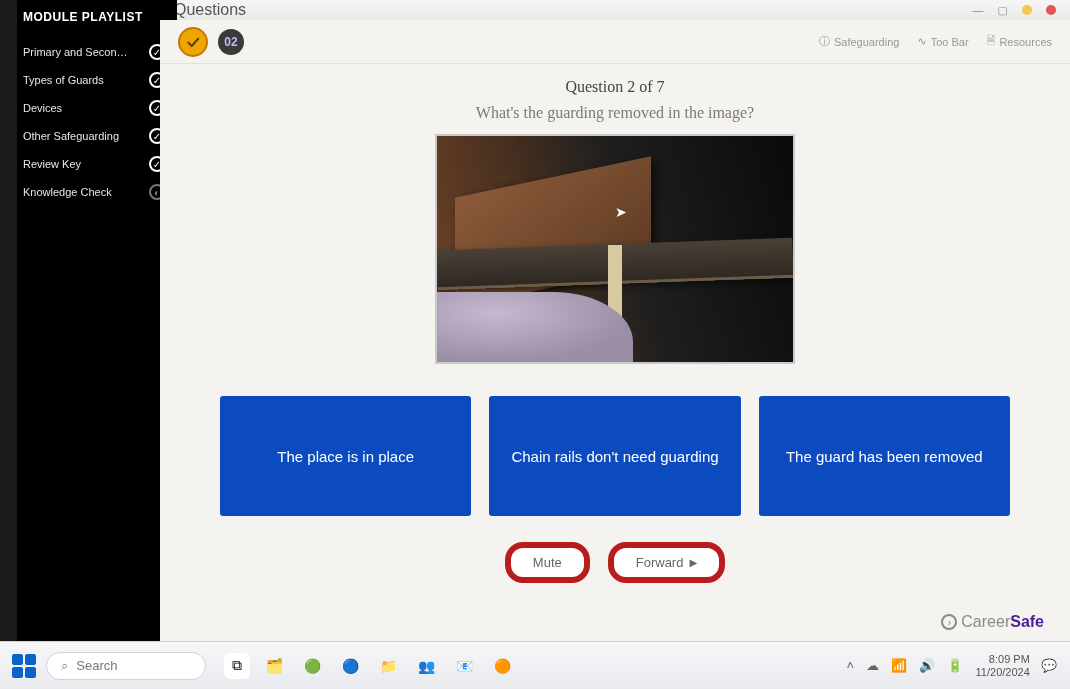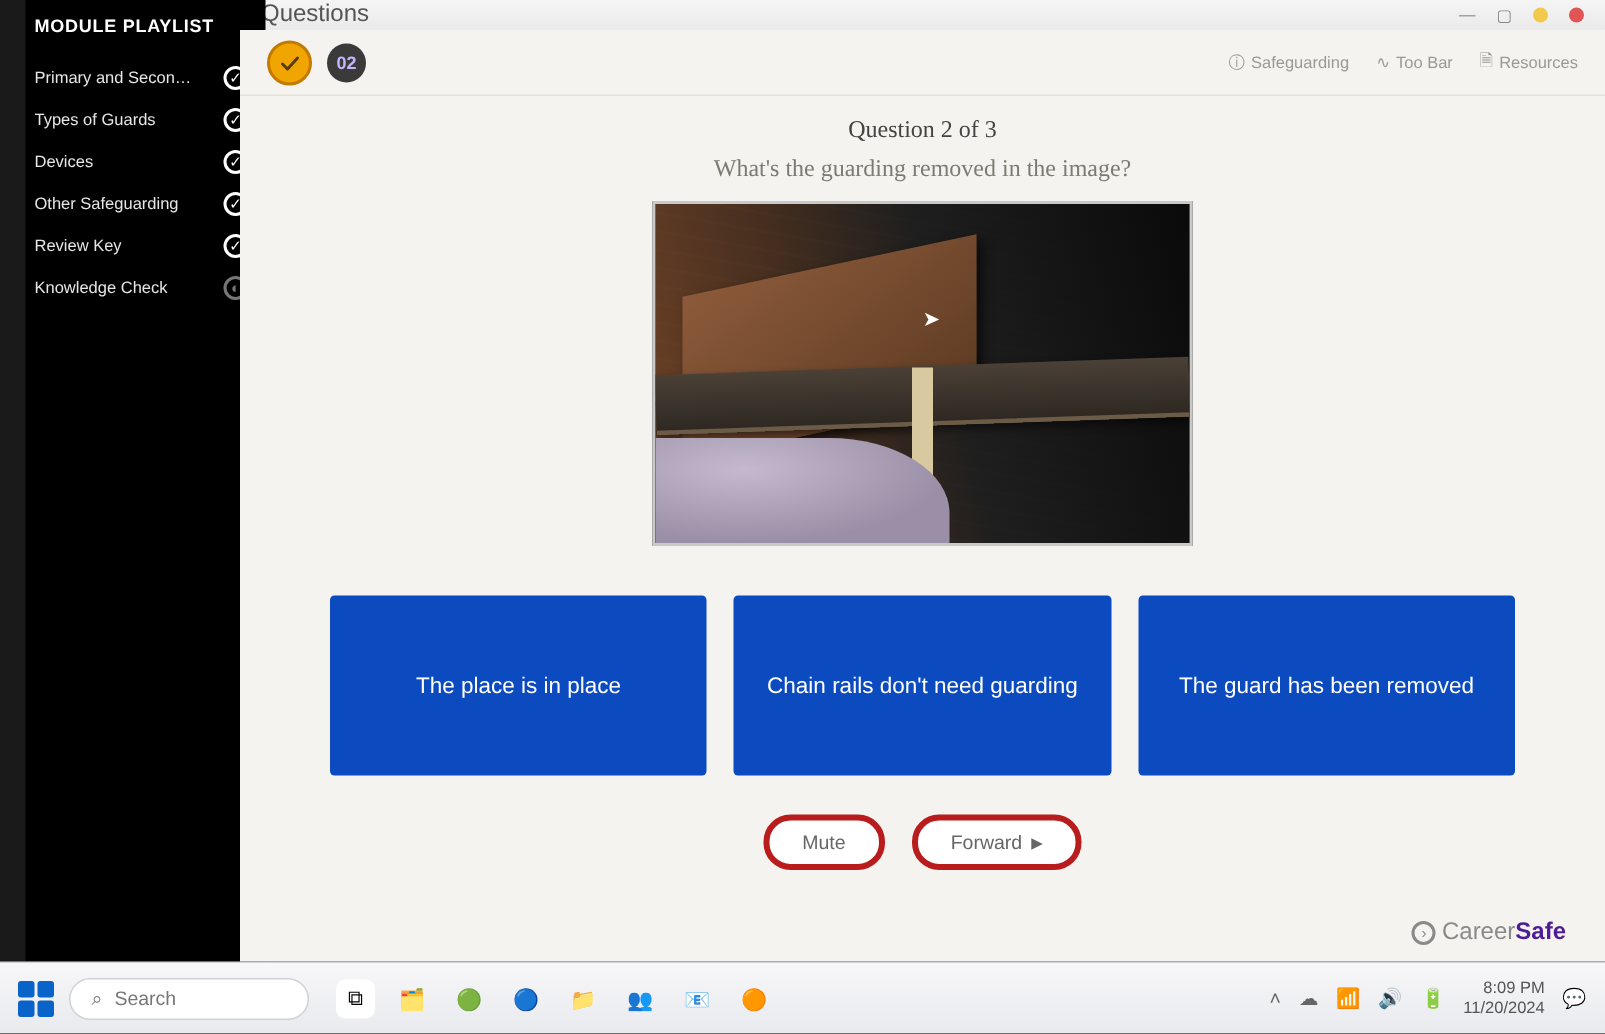--- a/index.html
+++ b/index.html
@@ -187,7 +187,7 @@
     </div>
 
     <div class="quiz-area">
-      <div class="qcount">Question 2 of 3</div>
+      <div class="qcount">Question 2 of 7</div>
       <div class="prompt">What's the guarding removed in the image?</div>
 
       <div class="image-wrap">

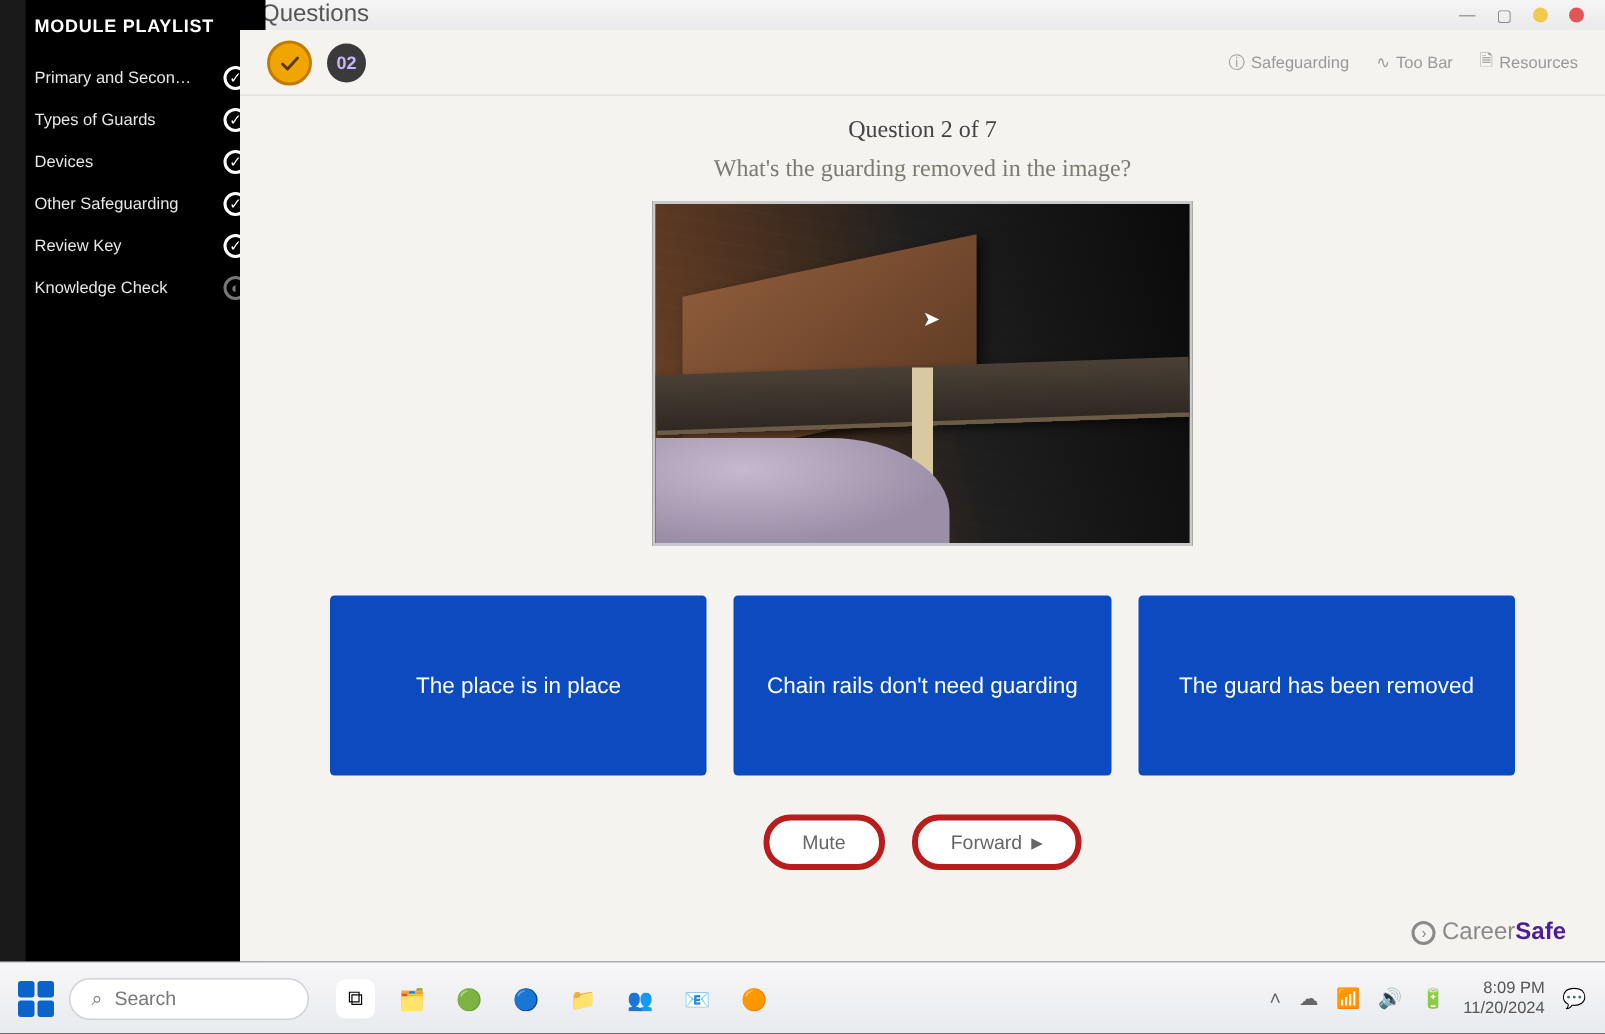--- a/index.html
+++ b/index.html
@@ -88,7 +88,7 @@
 
   .controls { margin-top:26px; display:flex; gap:18px; justify-content:center; }
   .ctrl-btn {
-    border:4px solid #b91c1c; background:#fff; color:#666;
+    border:6px solid #b91c1c; background:#fff; color:#666;
     border-radius:18px; padding:7px 22px; font-size:13px; cursor:pointer;
     display:flex; align-items:center; gap:6px;
   }

